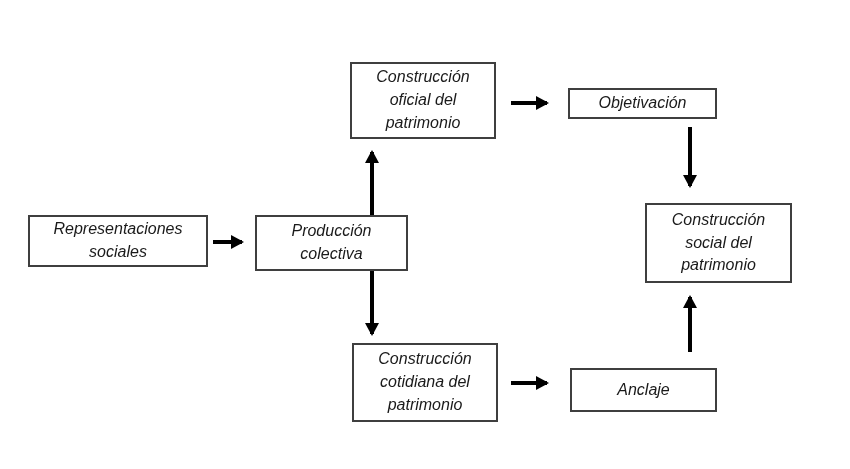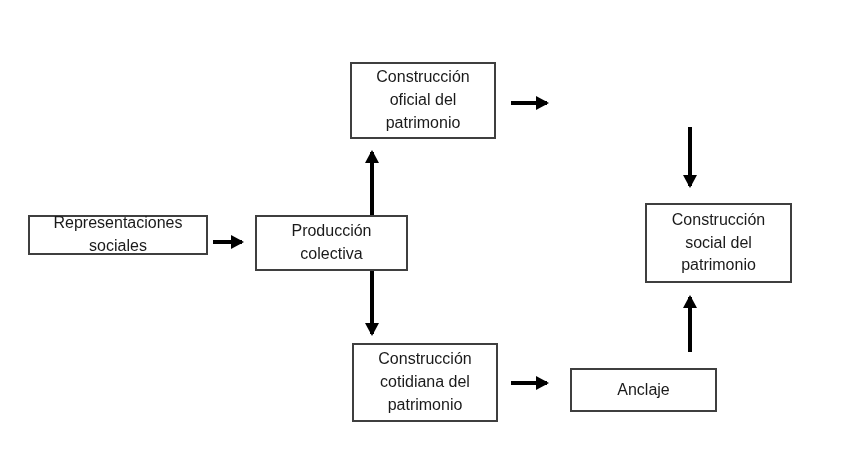--- a/index.html
+++ b/index.html
@@ -38,6 +38,7 @@
     align-items: center;
     justify-content: center;
     text-align: center;
+    font-style: italic;
   }
   .node .label {
     white-space: pre-line;

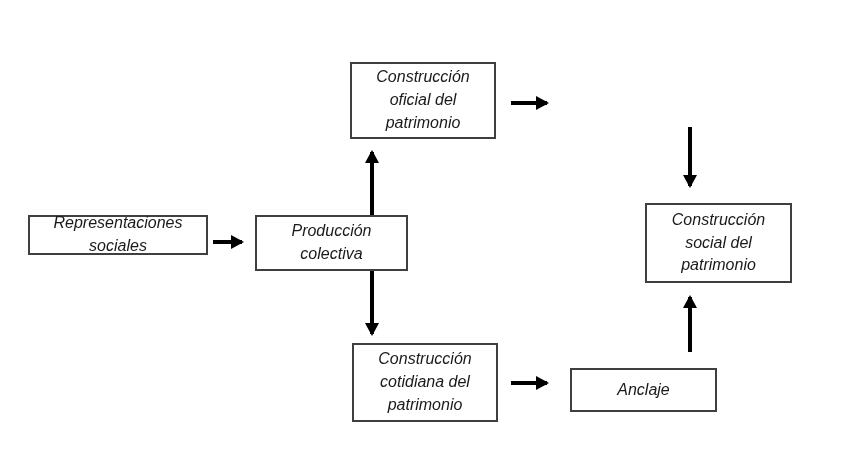--- a/index.html
+++ b/index.html
@@ -83,6 +83,9 @@
 patrimonio</span>
   </div>
 
+  <div class="node" style="left:568px; top:88px; width:149px; height:31px;">
+    <span class="label">Objetivación</span>
+  </div>
 
   <div class="node" style="left:645px; top:203px; width:147px; height:80px;">
     <span class="label">Construcción

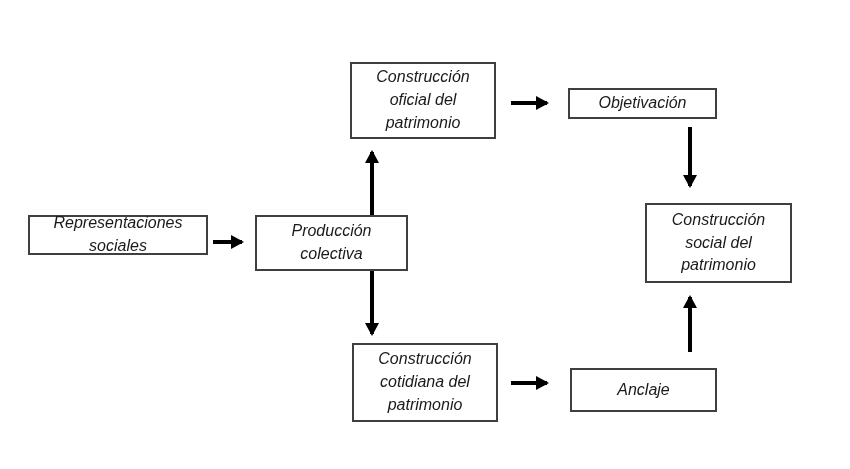--- a/index.html
+++ b/index.html
@@ -67,7 +67,7 @@
     <line x1="690" y1="352" x2="690" y2="297" marker-end="url(#arrowhead)"></line>
   </svg>
 
-  <div class="node" style="left:28px; top:215px; width:180px; height:40px;">
+  <div class="node" style="left:28px; top:215px; width:180px; height:52px;">
     <span class="label">Representaciones
 sociales</span>
   </div>

